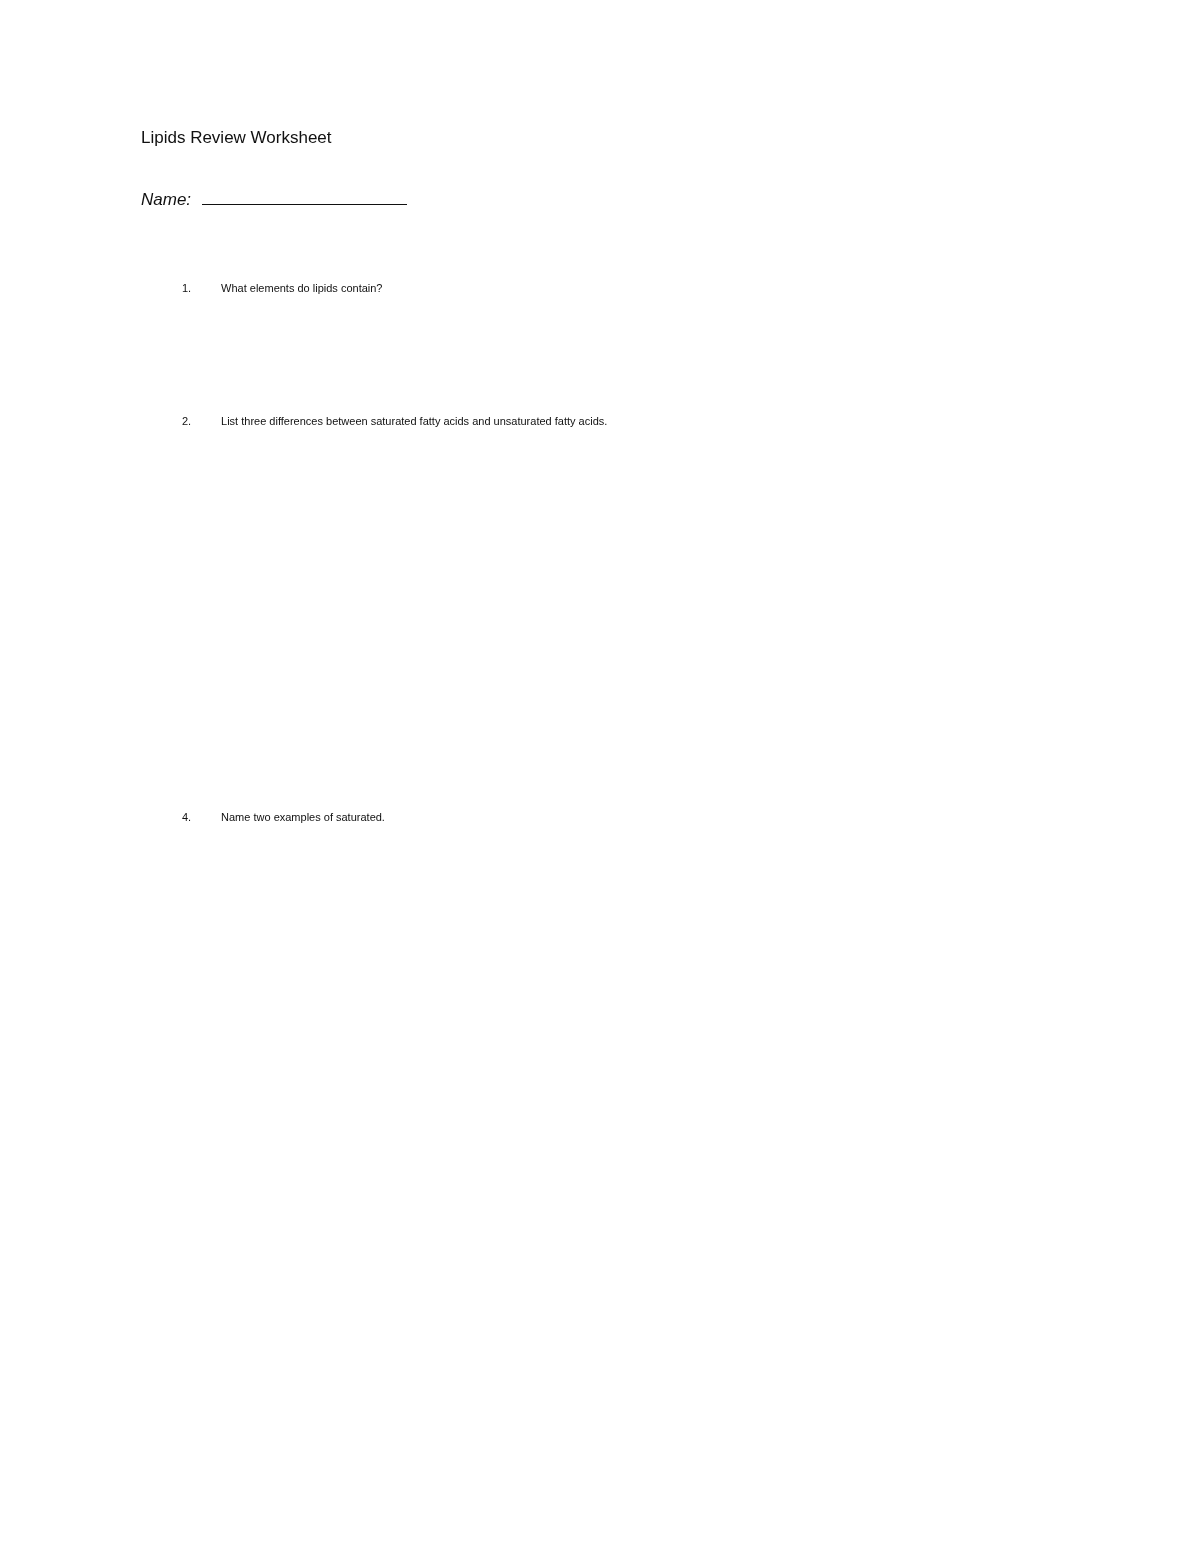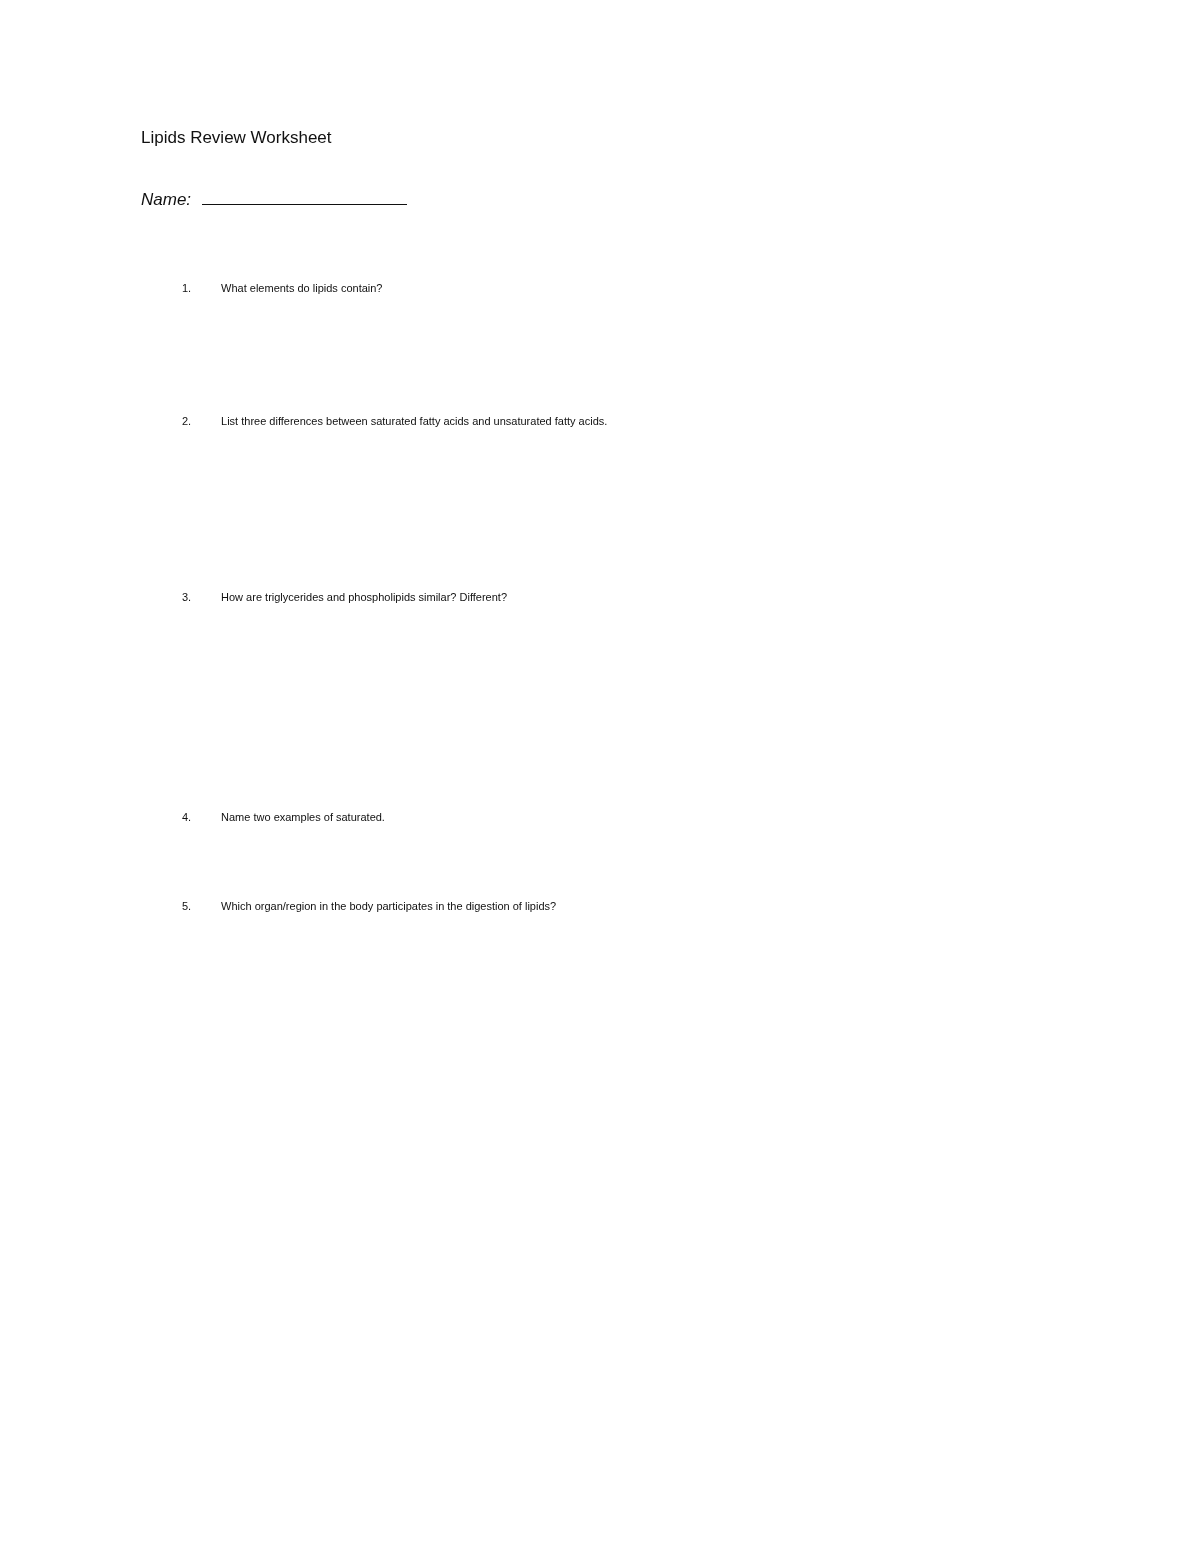--- a/index.html
+++ b/index.html
@@ -36,10 +36,6 @@
     <span class="num">2.</span>
     <span>List three differences between saturated fatty acids and unsaturated fatty acids.</span>
   </div>
-  <div class="q q3">
-    <span class="num">3.</span>
-    <span>How are triglycerides and phospholipids similar? Different?</span>
-  </div>
   <div class="q q4">
     <span class="num">4.</span>
     <span>Name two examples of saturated.</span>

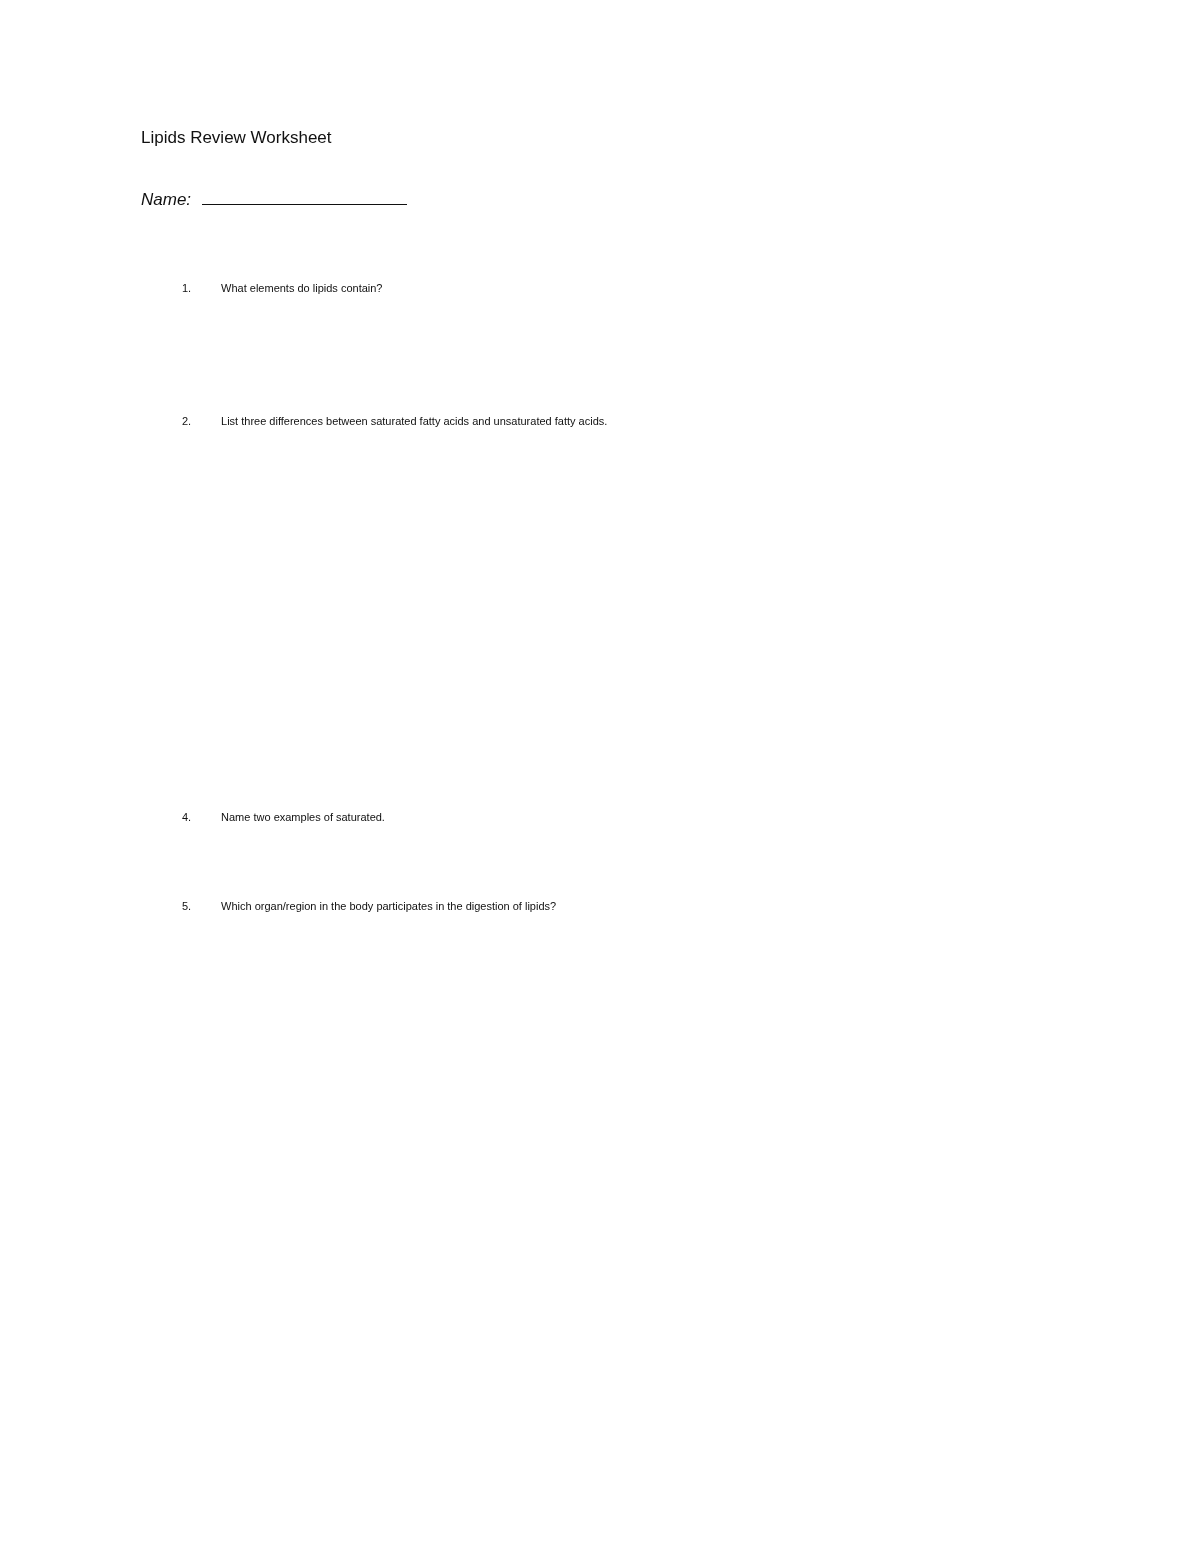--- a/index.html
+++ b/index.html
@@ -40,10 +40,6 @@
     <span class="num">4.</span>
     <span>Name two examples of saturated.</span>
   </div>
-  <div class="q q5">
-    <span class="num">5.</span>
-    <span>Which organ/region in the body participates in the digestion of lipids?</span>
-  </div>
 </div>
 
 </body></html>

